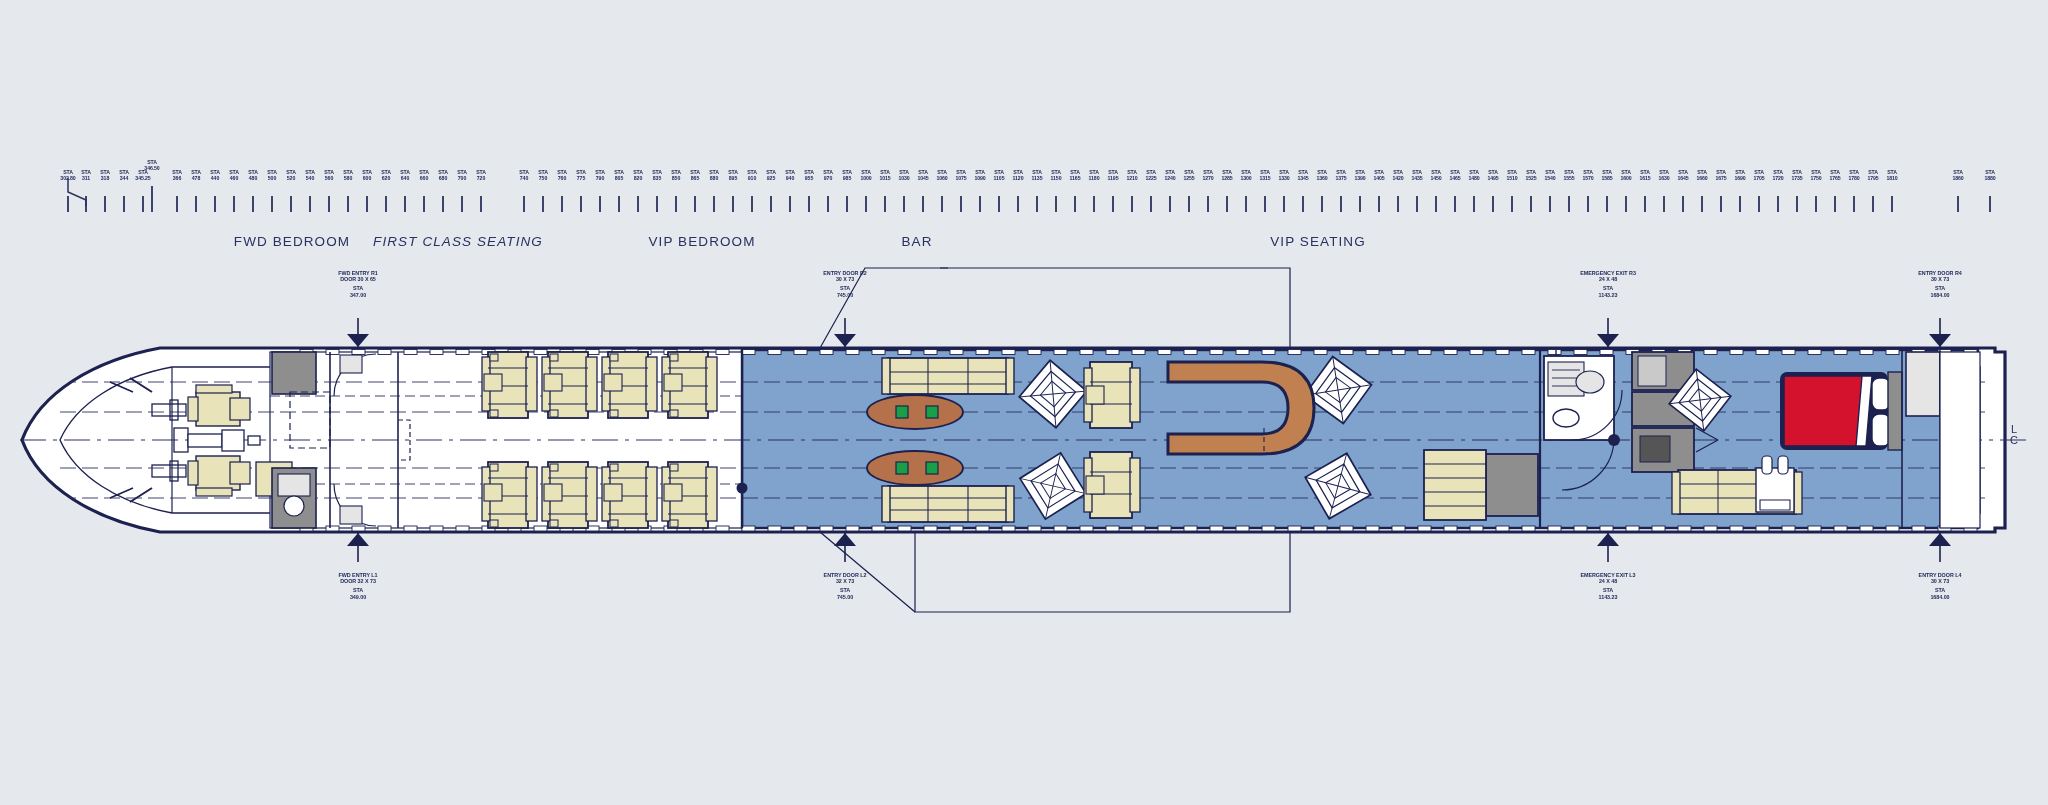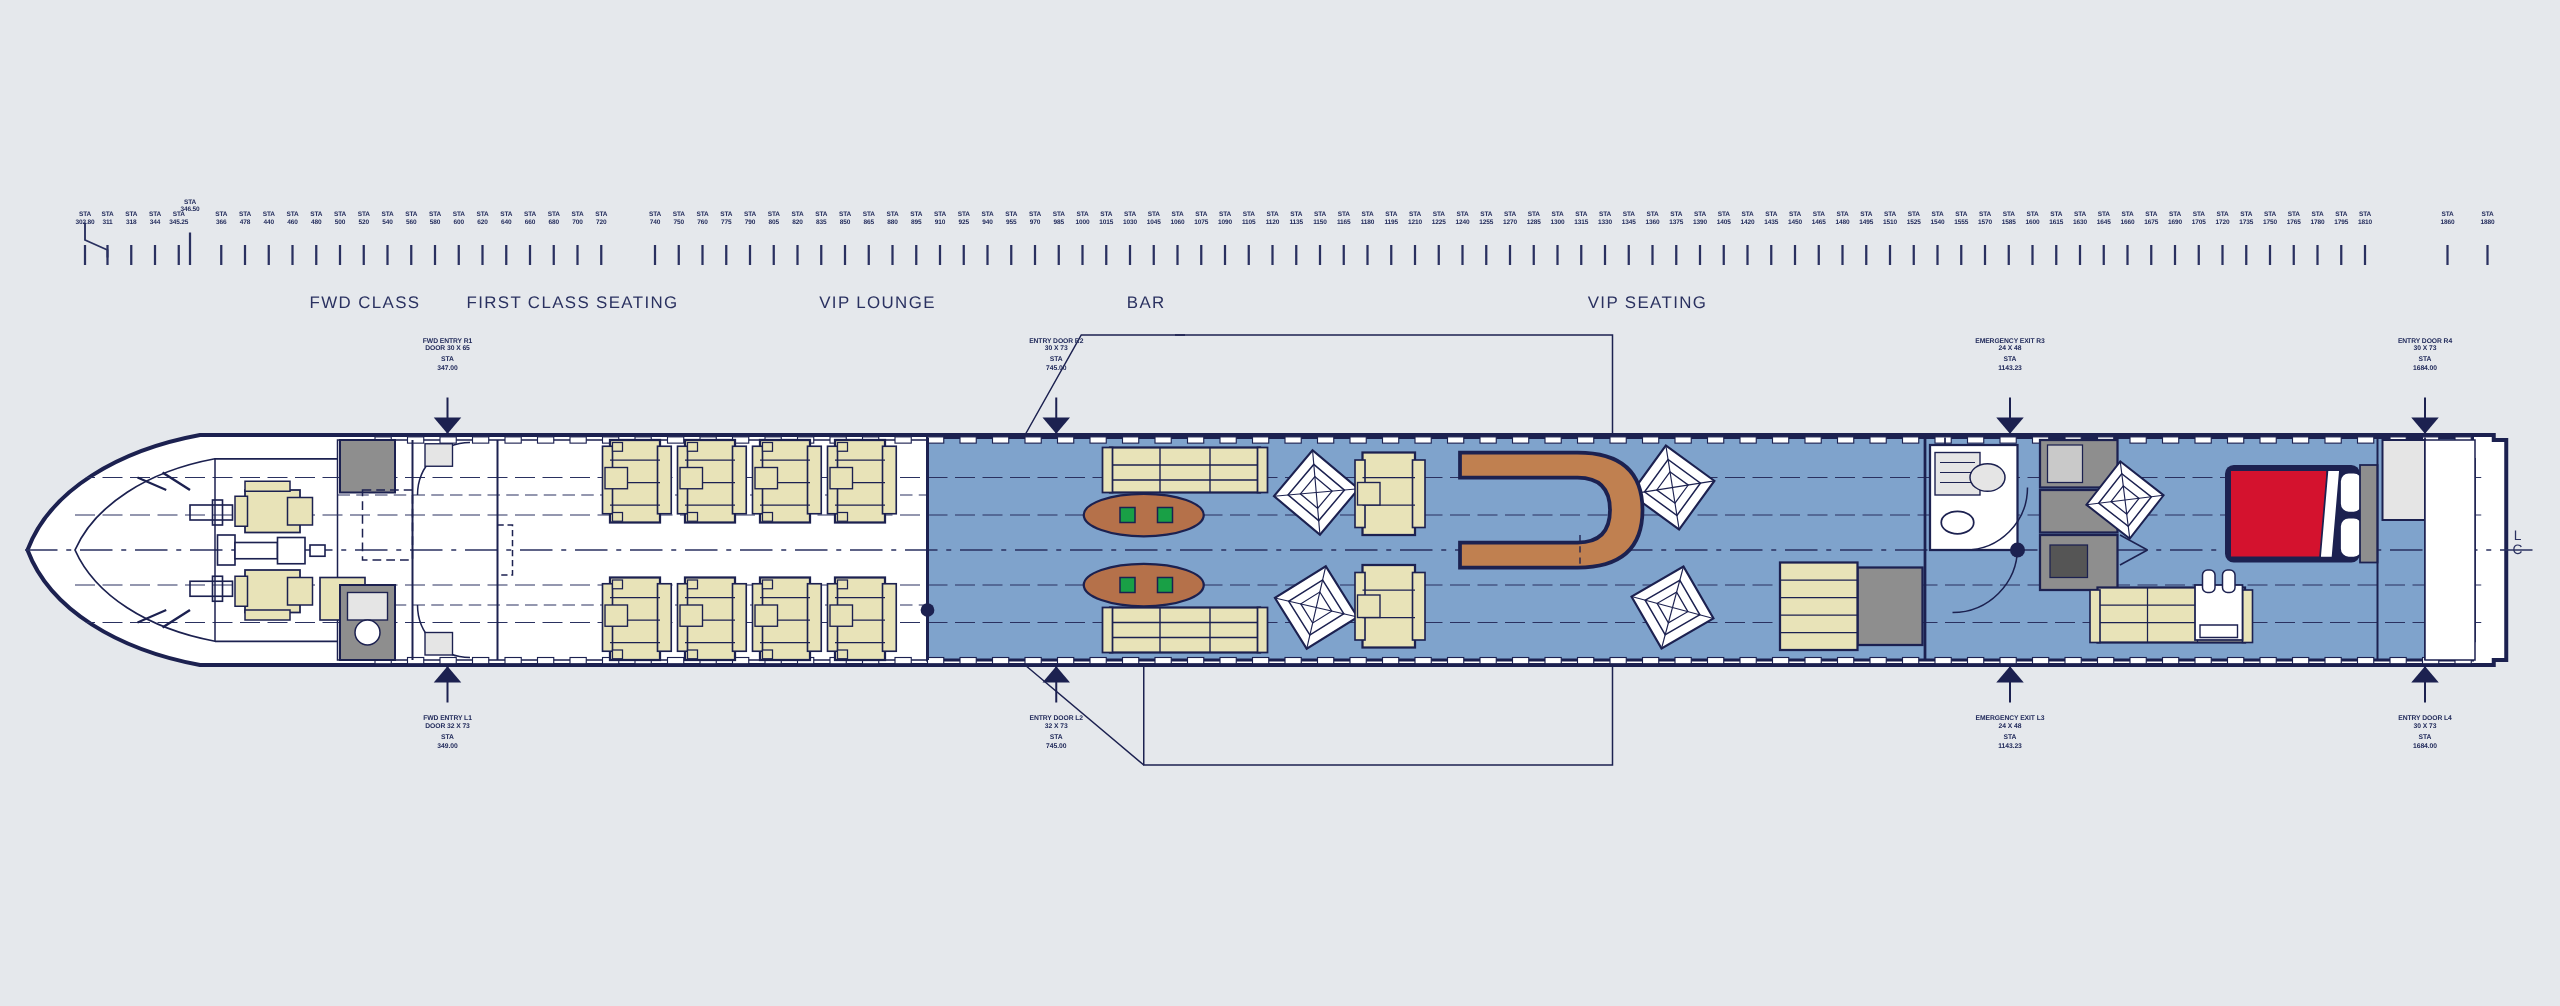--- a/index.html
+++ b/index.html
@@ -1138,7 +1138,7 @@
       </div>
     </div>
   <div id="sec-text">
-      <div class="section-label" style="left: 292px; top: 234px;">FWD  CLASS</div>
+      <div class="section-label" style="left: 292px; top: 234px;">FWD  BEDROOM</div>
       <div class="section-label" style="left: 458px; top: 234px;">FIRST  CLASS  SEATING</div>
       <div class="section-label" style="left: 702px; top: 234px;">VIP  LOUNGE</div>
       <div class="section-label" style="left: 917px; top: 234px;">BAR</div>

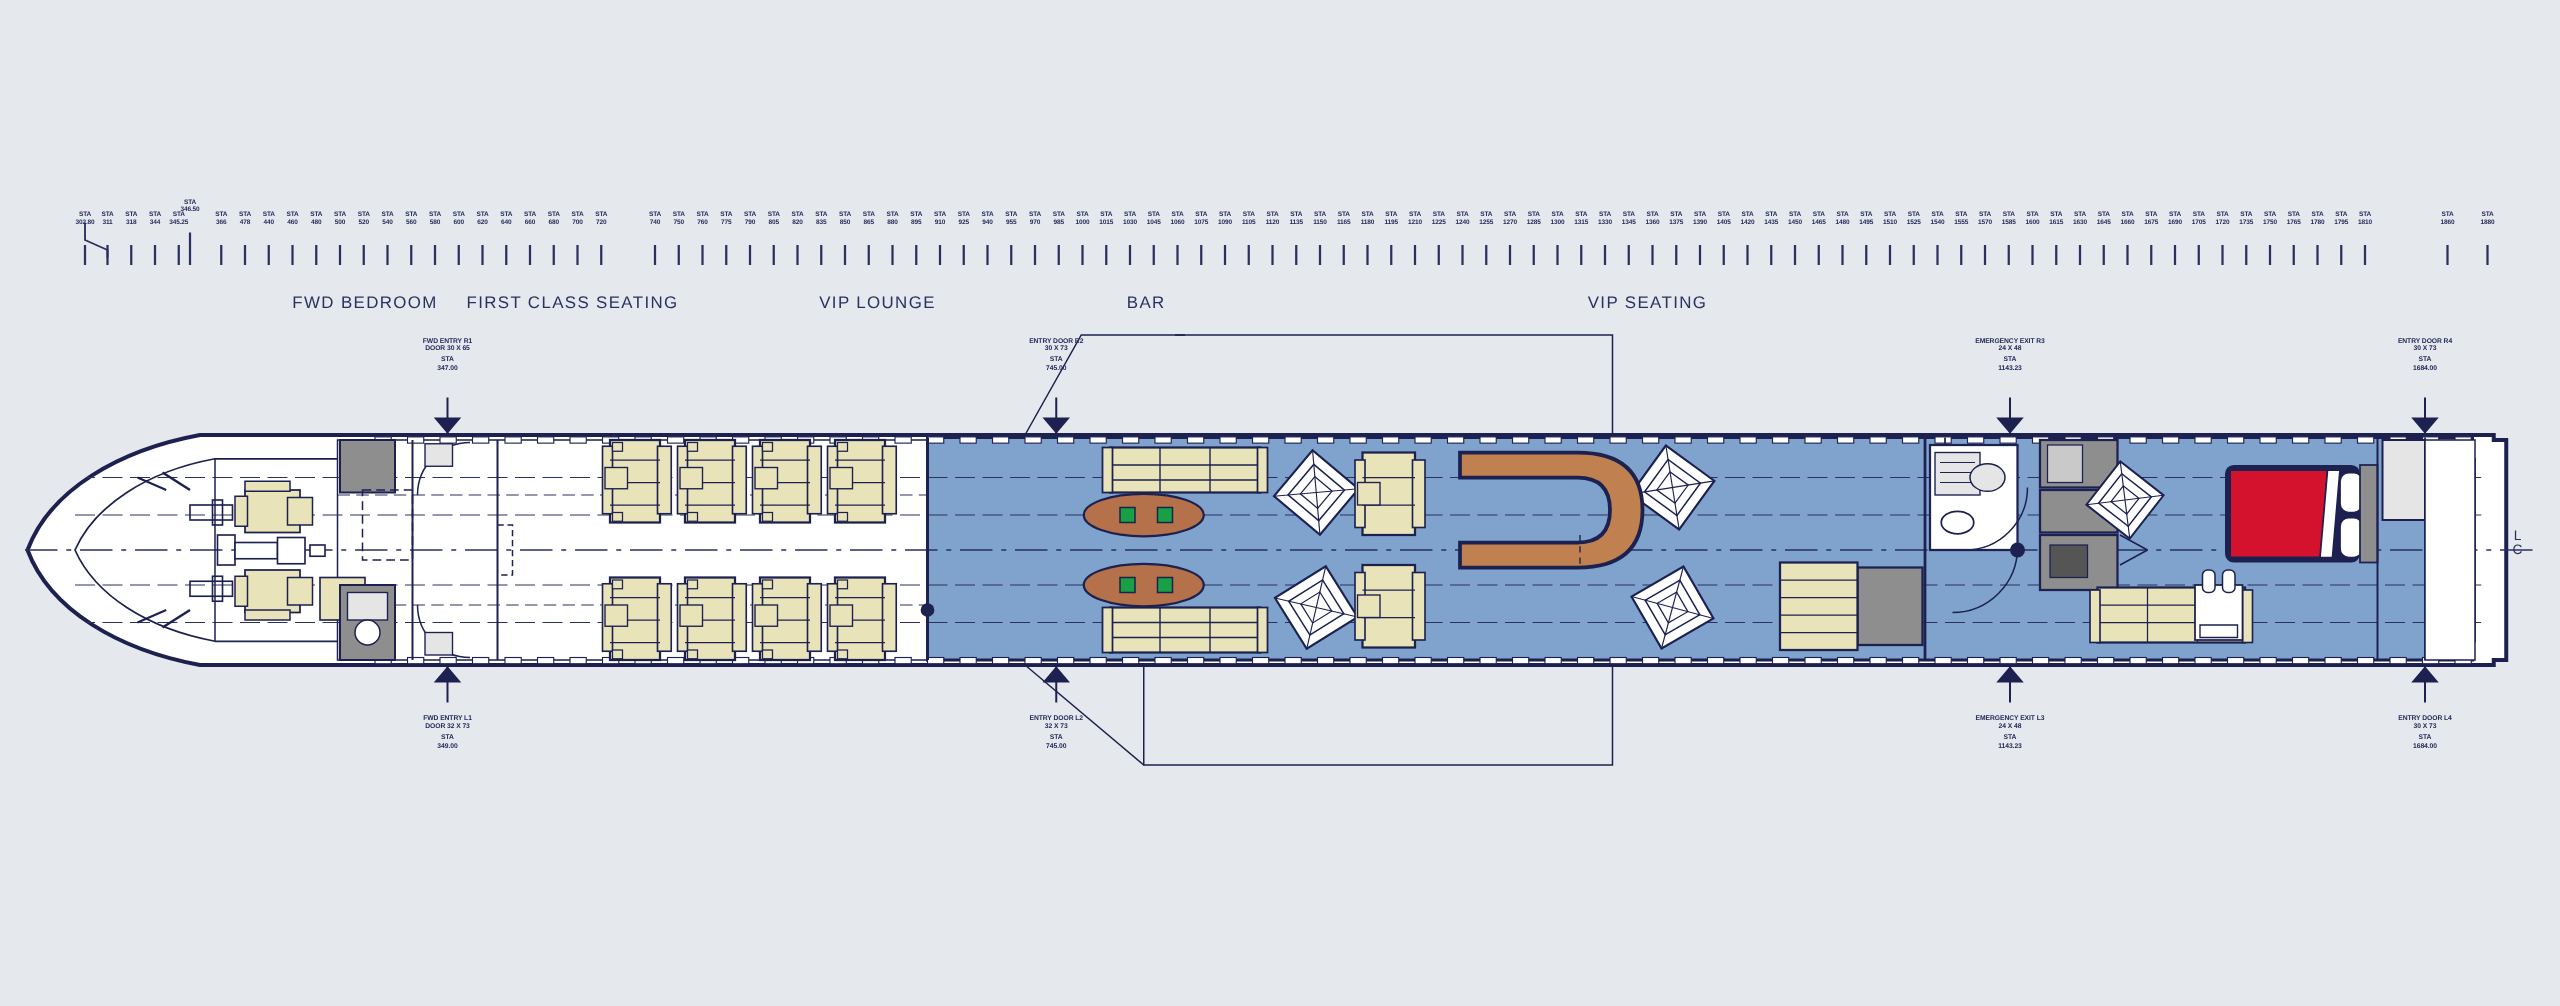--- a/index.html
+++ b/index.html
@@ -1139,7 +1139,7 @@
     </div>
   <div id="sec-text">
       <div class="section-label" style="left: 292px; top: 234px;">FWD  BEDROOM</div>
-      <div class="section-label" style="left: 458px; top: 234px;">FIRST  CLASS  SEATING</div>
+      <div class="section-label" style="left: 458px; top: 234px; font-style: italic;">FIRST  CLASS  SEATING</div>
       <div class="section-label" style="left: 702px; top: 234px;">VIP  LOUNGE</div>
       <div class="section-label" style="left: 917px; top: 234px;">BAR</div>
       <div class="section-label" style="left: 1318px; top: 234px;">VIP SEATING</div>

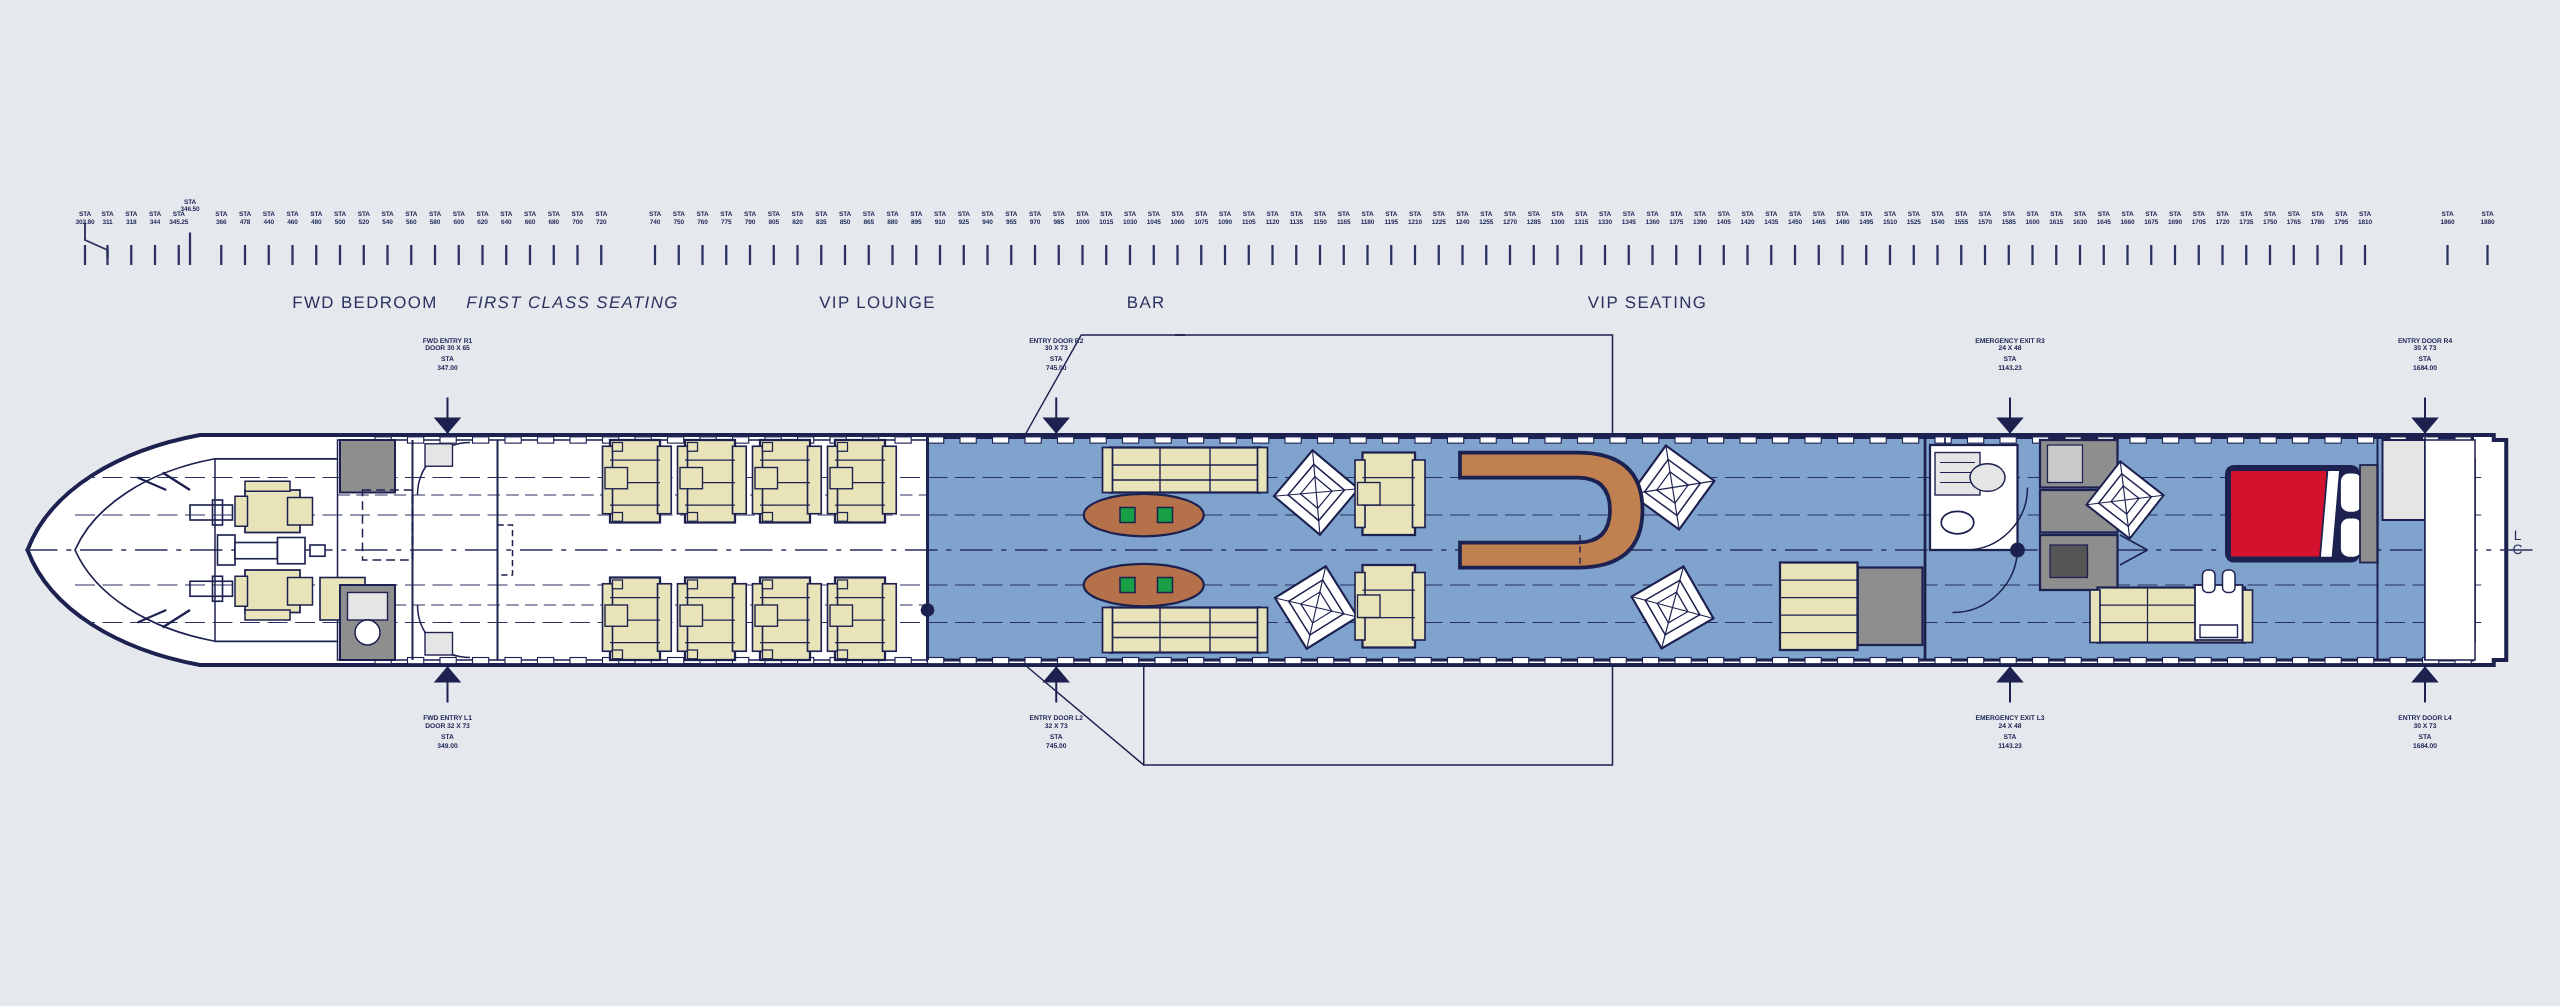--- a/index.html
+++ b/index.html
@@ -1140,7 +1140,7 @@
   <div id="sec-text">
       <div class="section-label" style="left: 292px; top: 234px;">FWD  BEDROOM</div>
       <div class="section-label" style="left: 458px; top: 234px; font-style: italic;">FIRST  CLASS  SEATING</div>
-      <div class="section-label" style="left: 702px; top: 234px;">VIP  LOUNGE</div>
+      <div class="section-label" style="left: 702px; top: 234px;">VIP  BEDROOM</div>
       <div class="section-label" style="left: 917px; top: 234px;">BAR</div>
       <div class="section-label" style="left: 1318px; top: 234px;">VIP SEATING</div>
     </div>

